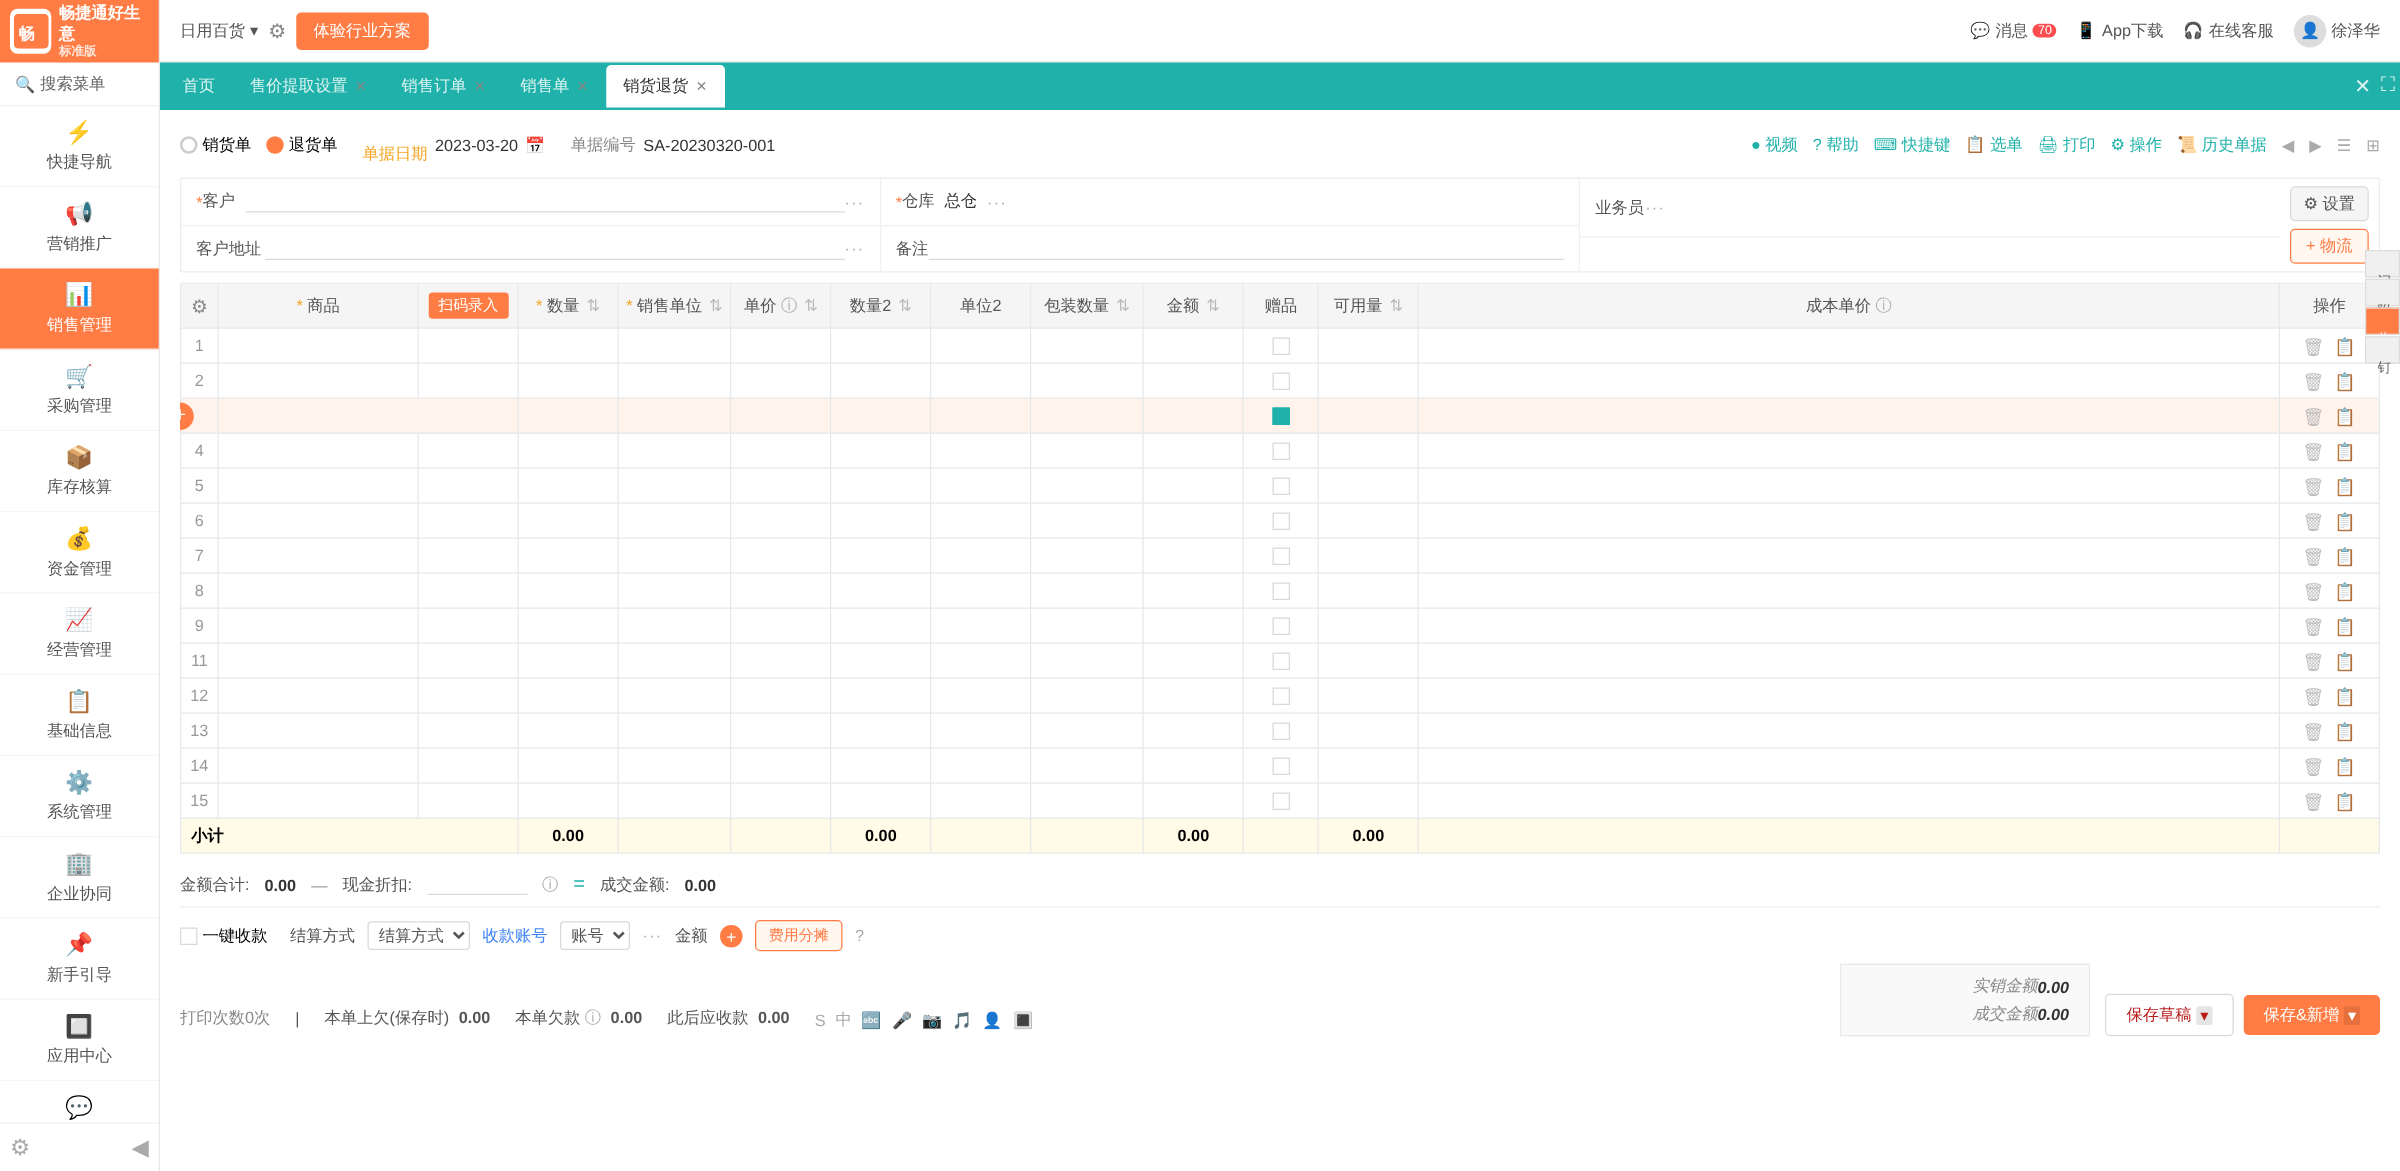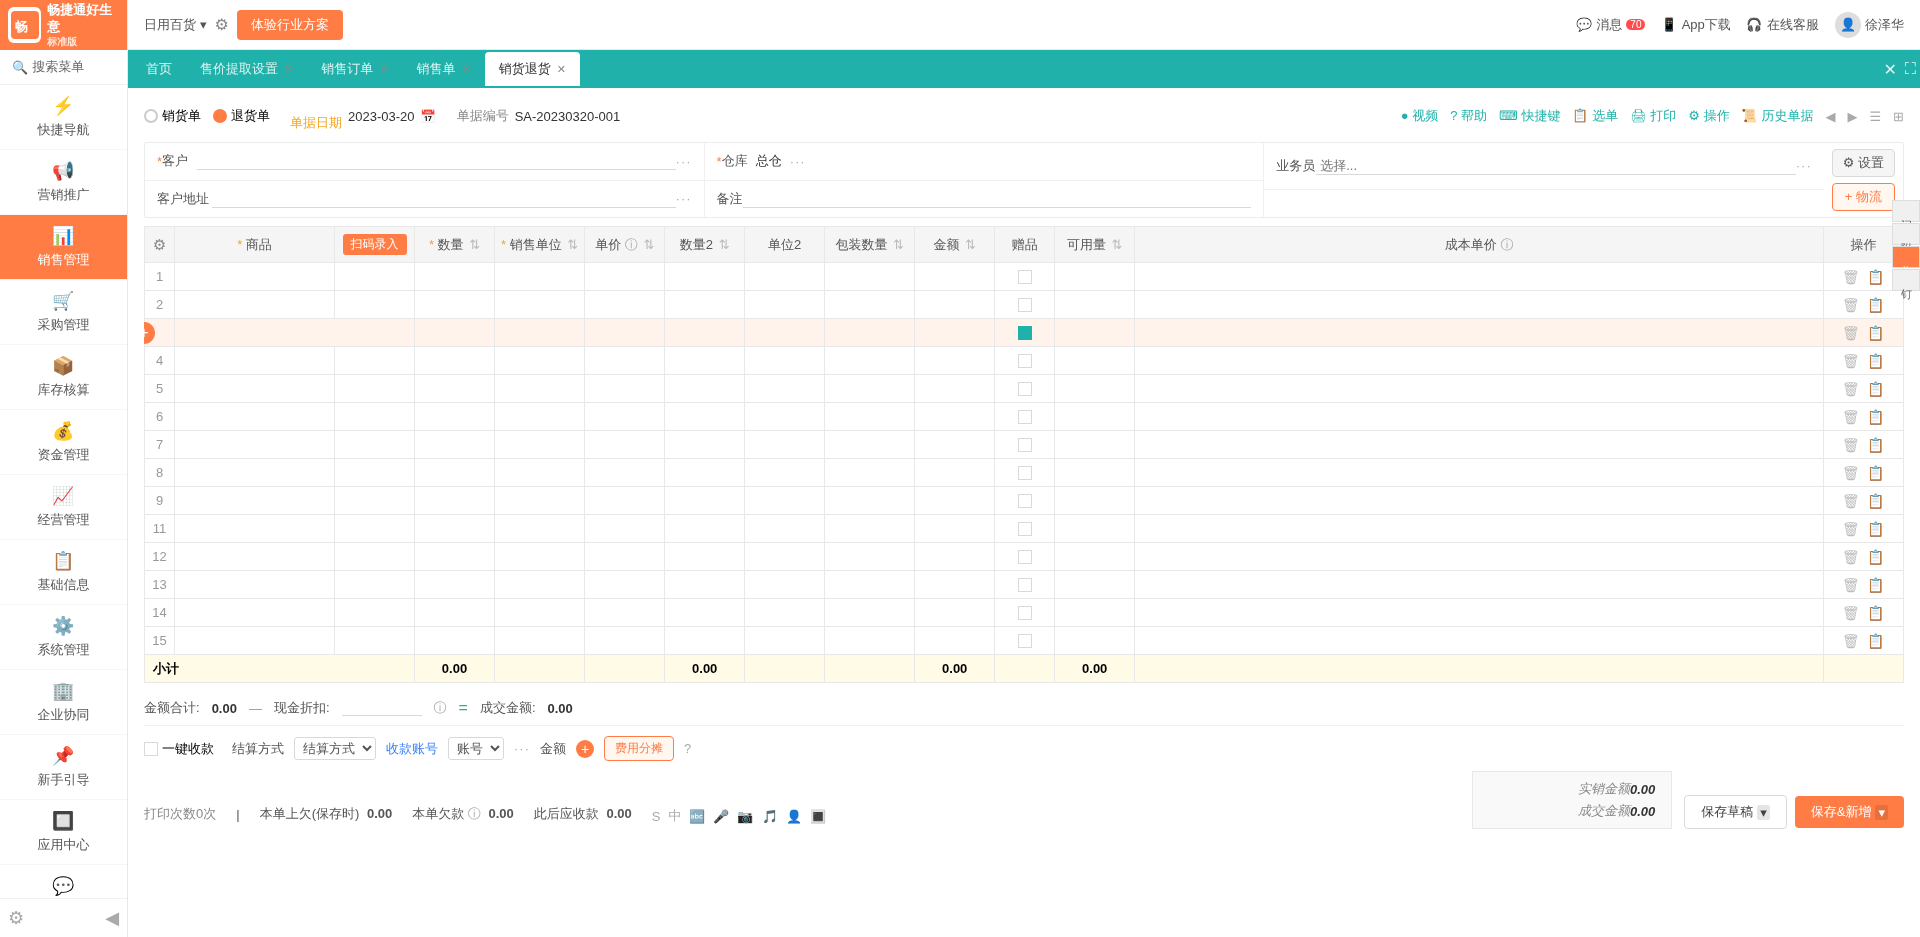--- a/index.html
+++ b/index.html
@@ -313,7 +313,6 @@
       <div style="flex:1;display:grid;grid-template-rows:auto auto;">
         <div style="display:flex;align-items:center;padding:6px 12px;border-bottom:1px solid #f0f0f0;">
           <span style="color:#555;min-width:40px;">业务员</span>
-          <input class="input-line" placeholder="选择..." style="flex: 1 1 0%; border-top: none; border-right: none; border-left: none; border-image: initial; border-bottom: 1px solid rgb(217, 217, 217); outline: none;">
           <span class="hint-dots">···</span>
         </div>
         <div style="display:flex;align-items:center;padding:6px 12px;">

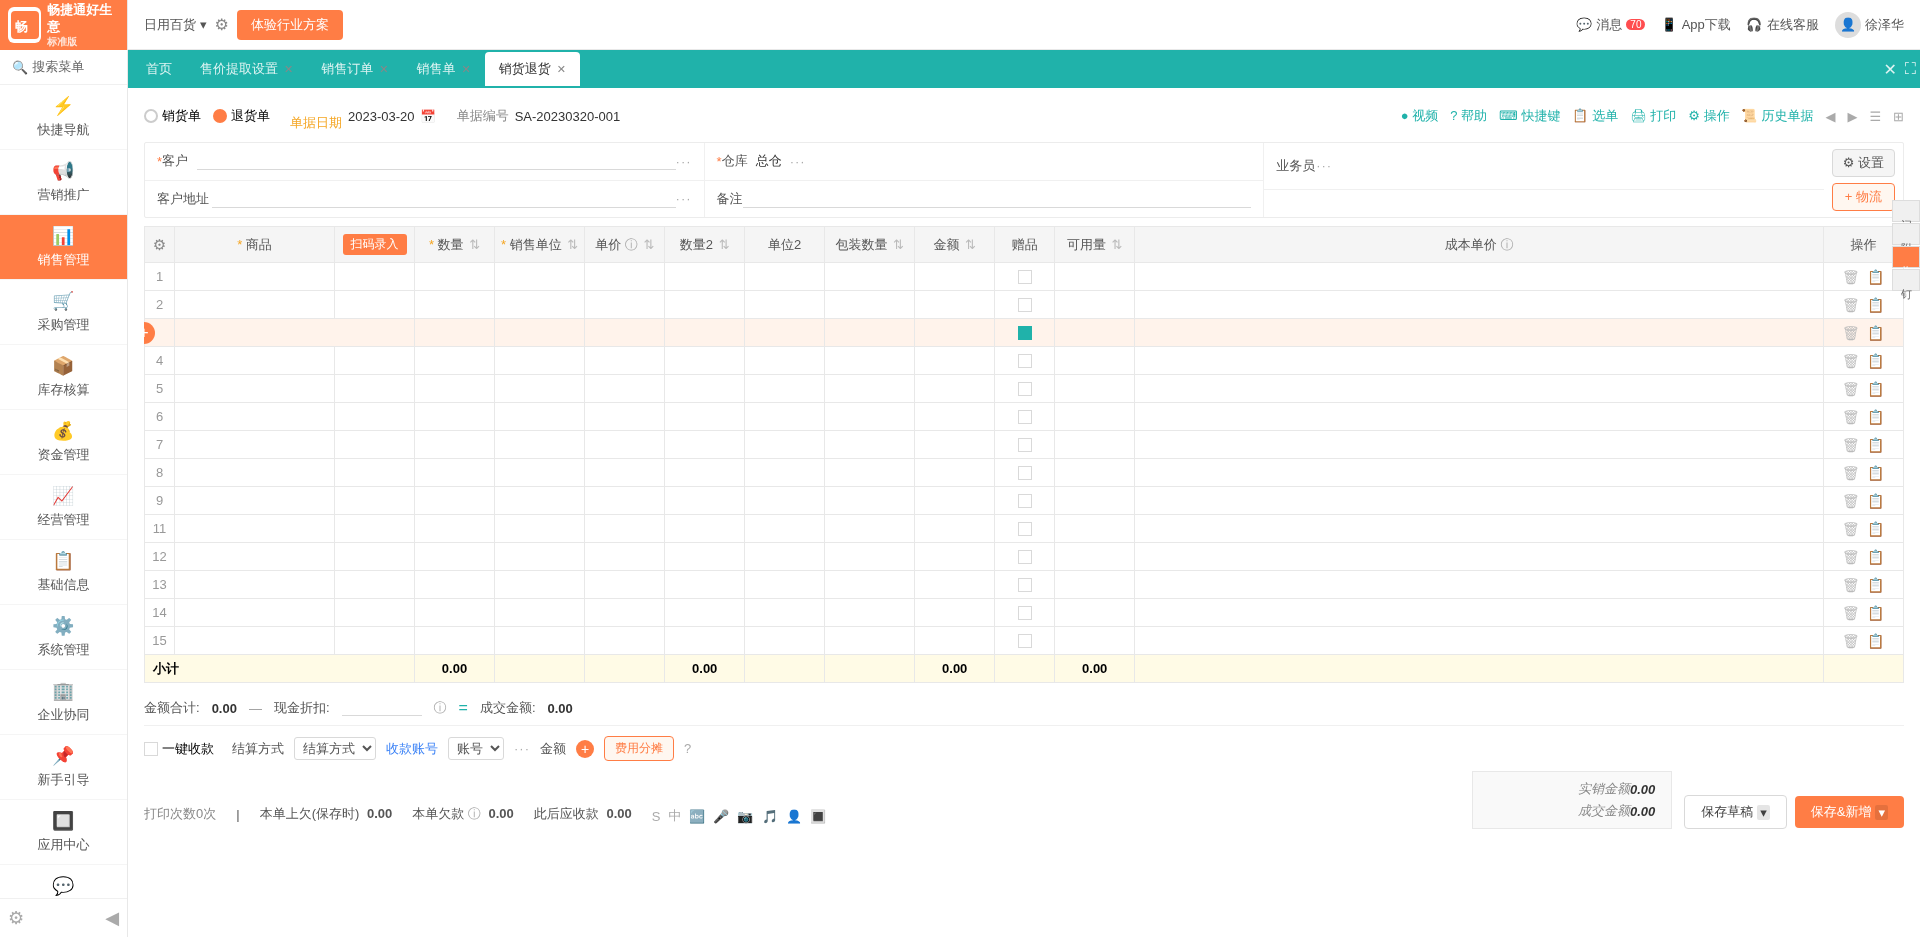--- a/index.html
+++ b/index.html
@@ -89,7 +89,7 @@
 
     
     .save-actions { display: flex; gap: 8px; align-items: center; }
-    .btn-save-draft { background: white; border: 1px solid #d9d9d9; color: #404040; border-radius: 4px; padding: 7px 16px; cursor: pointer; display: flex; align-items: center; gap: 4px; }
+    .btn-save-draft { background: white; border: 1px solid #d9d9d9; color: #b91c1c; border-radius: 4px; padding: 7px 16px; cursor: pointer; display: flex; align-items: center; gap: 4px; }
     .btn-save-new { background: #ff7d45; border: none; color: white; border-radius: 4px; padding: 7px 16px; cursor: pointer; display: flex; align-items: center; gap: 4px; }
     .btn-chevron { background: rgba(0,0,0,0.1); border-radius: 2px; padding: 0 3px; }
 

